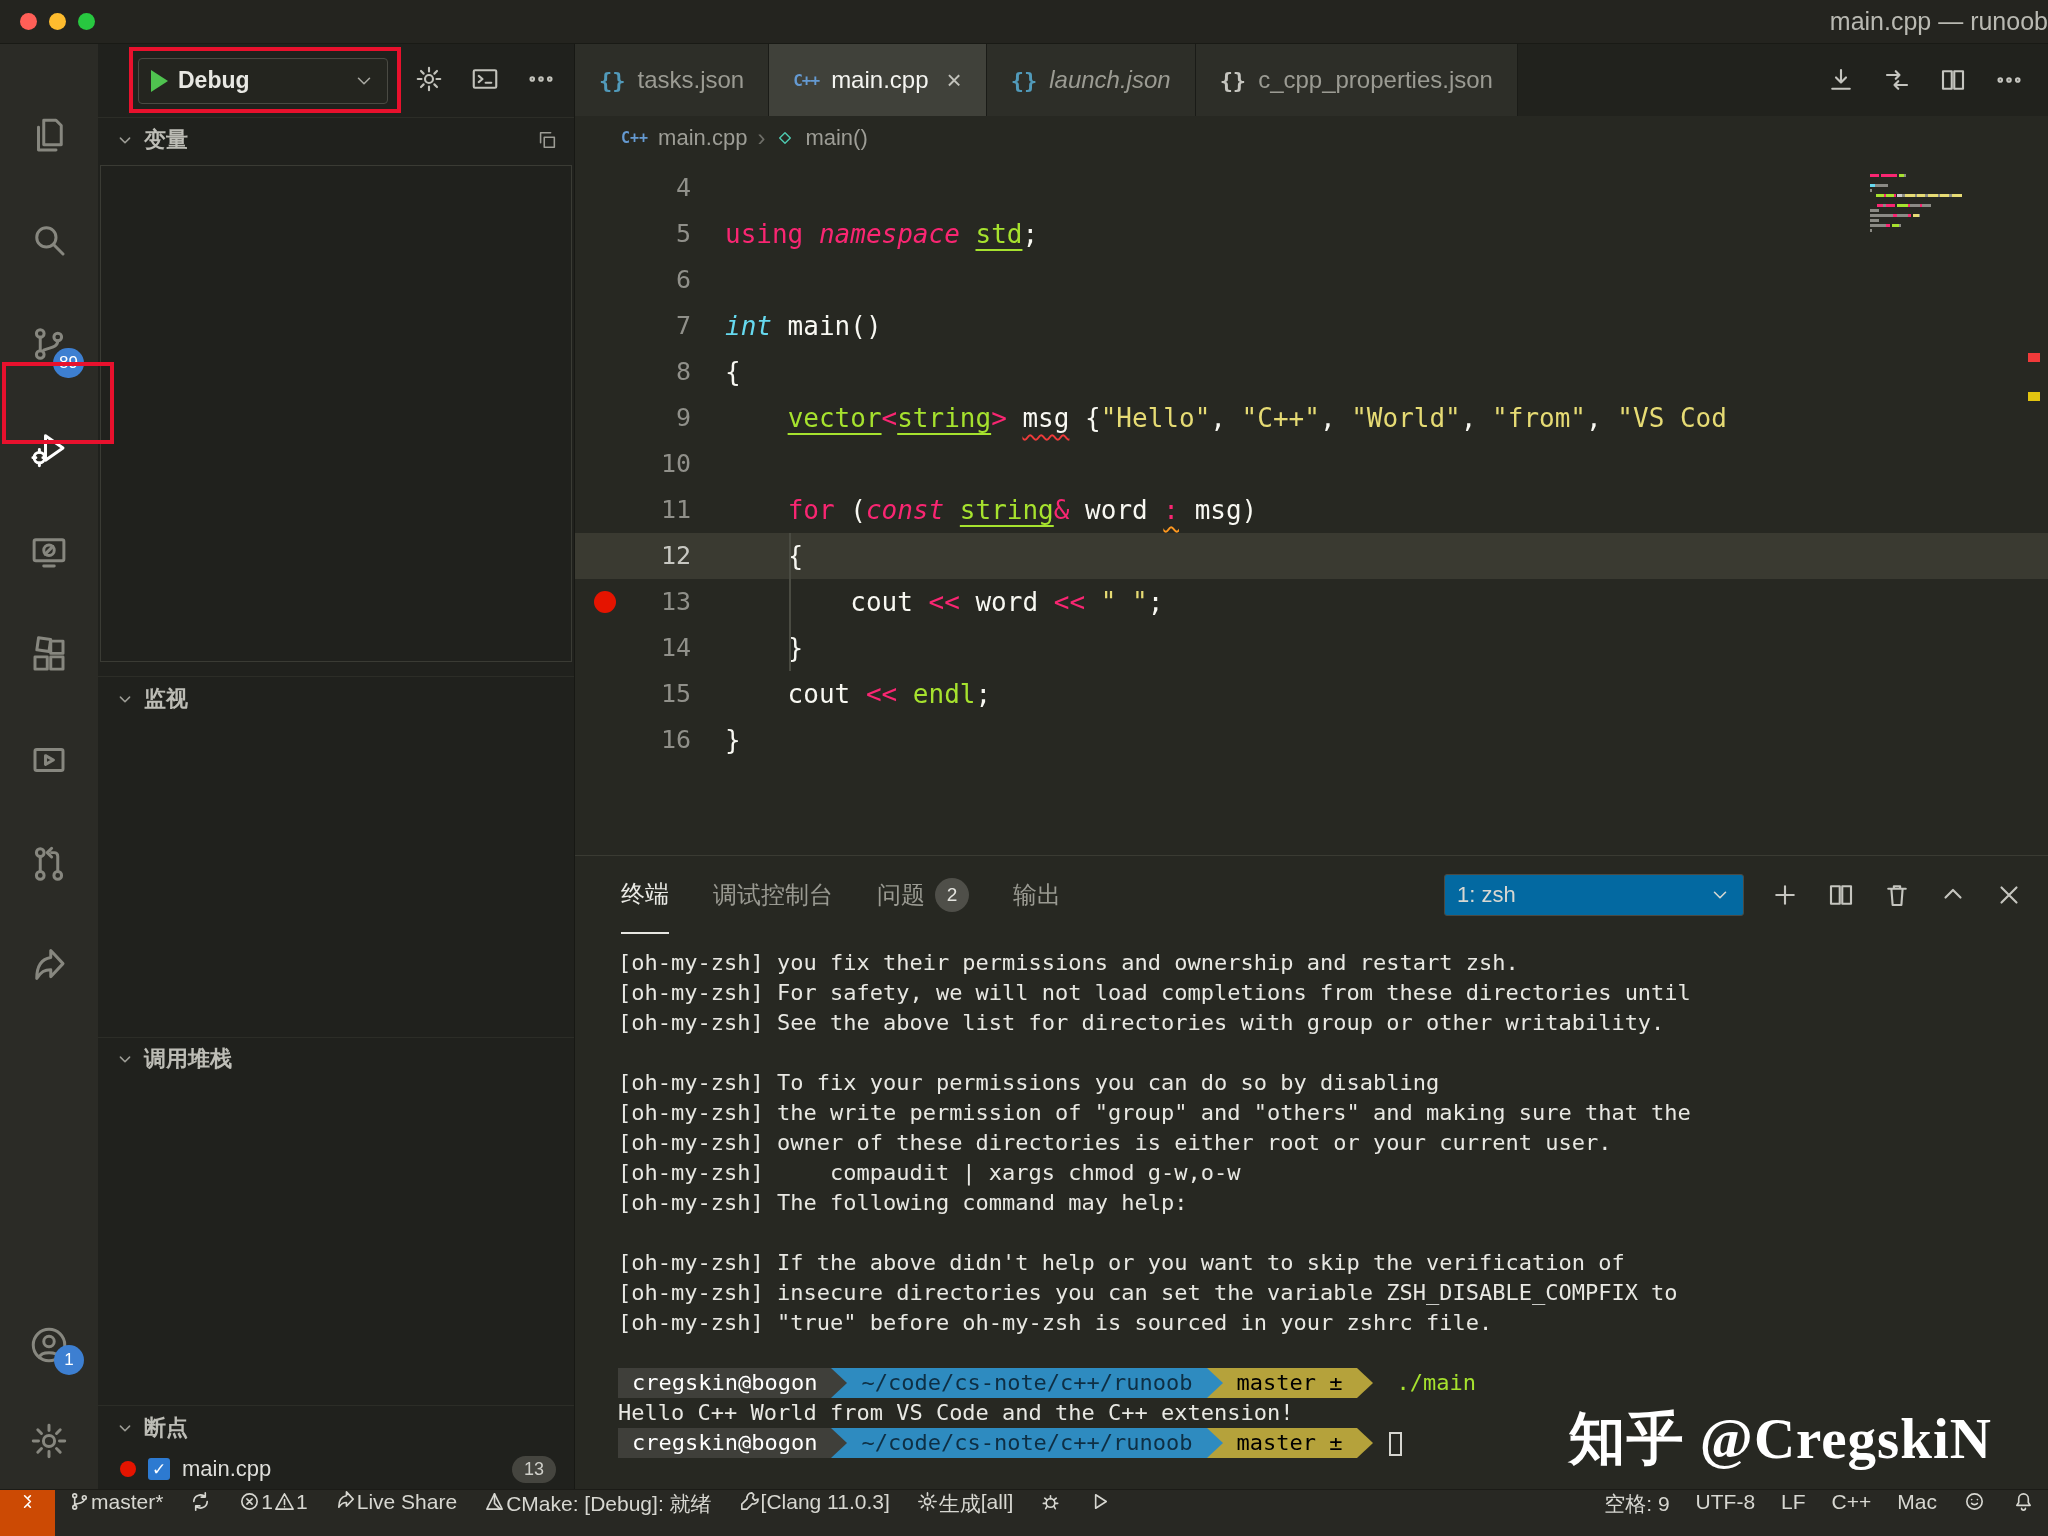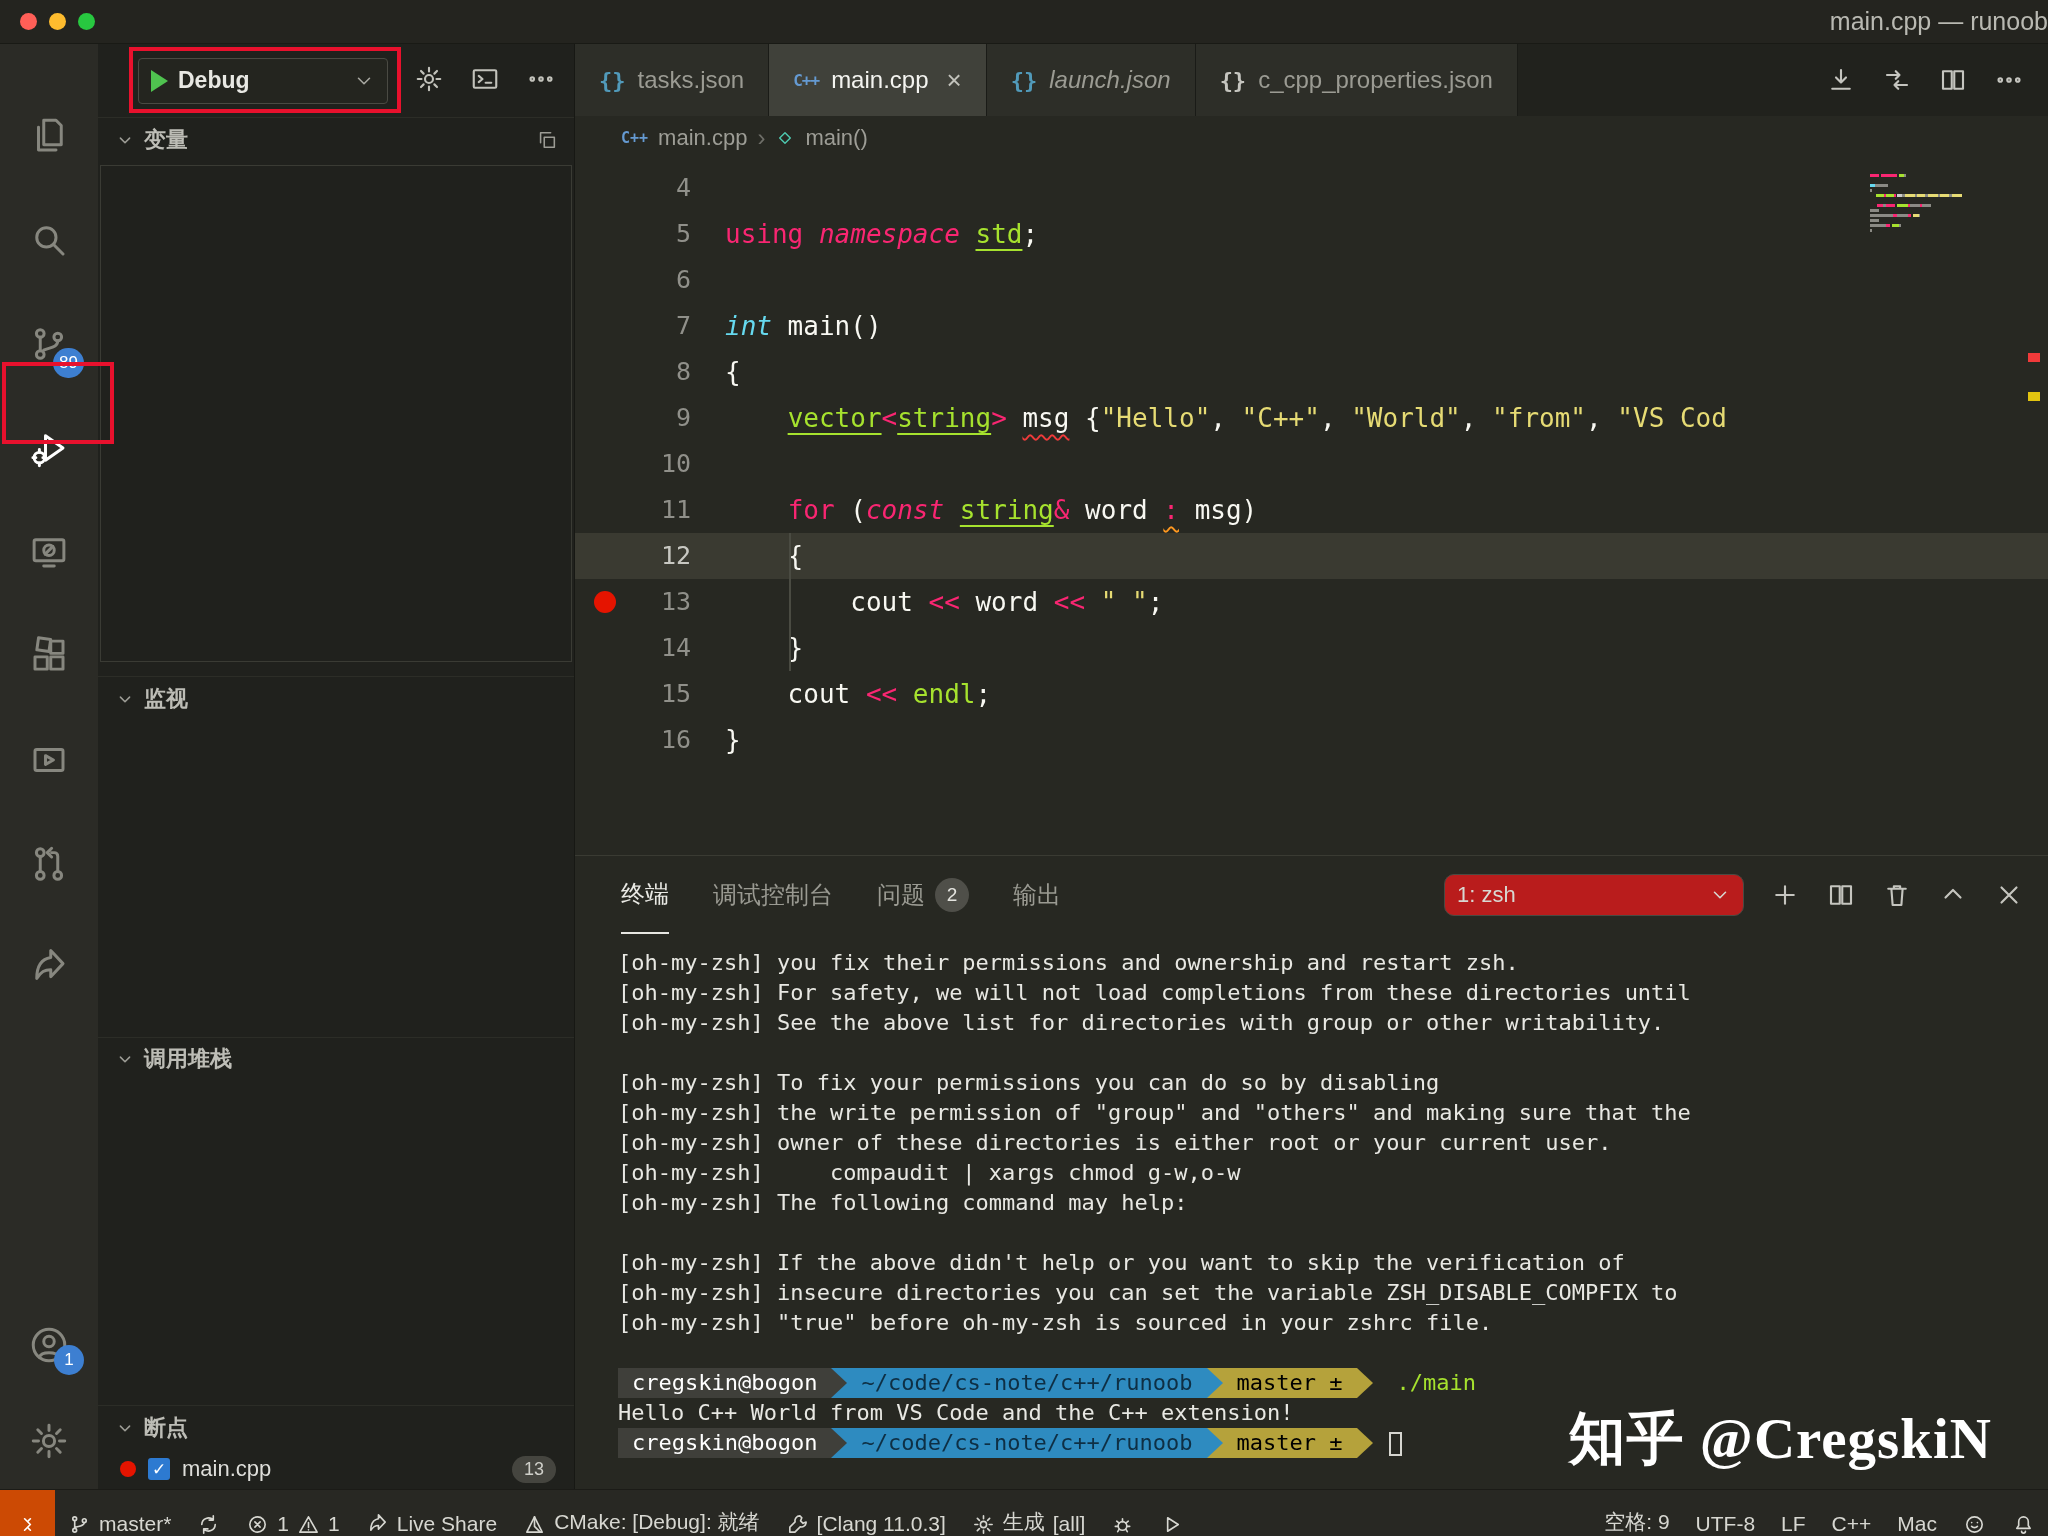--- a/index.html
+++ b/index.html
@@ -108,7 +108,7 @@
   .pbadge { background:#4f4f49; color:#e4e4df; width:34px; height:34px; border-radius:50%; font-size:19px;
             display:flex; align-items:center; justify-content:center; }
   .panel-right { margin-left:auto; display:flex; align-items:center; gap:26px; color:#c5c5bf; }
-  .shell-select { width:300px; height:42px; border:1px solid #4a4a43; background:#b91c1c; border-radius:10px;
+  .shell-select { width:300px; height:42px; border:1px solid #4a4a43; background:#0369a1; border-radius:3px;
                   display:flex; align-items:center; padding:16px 12px; color:#d8d8d2; font-size:22px; }
   .shell-select span { flex:1; }
   .panel-right .ic { width:30px; height:30px; }

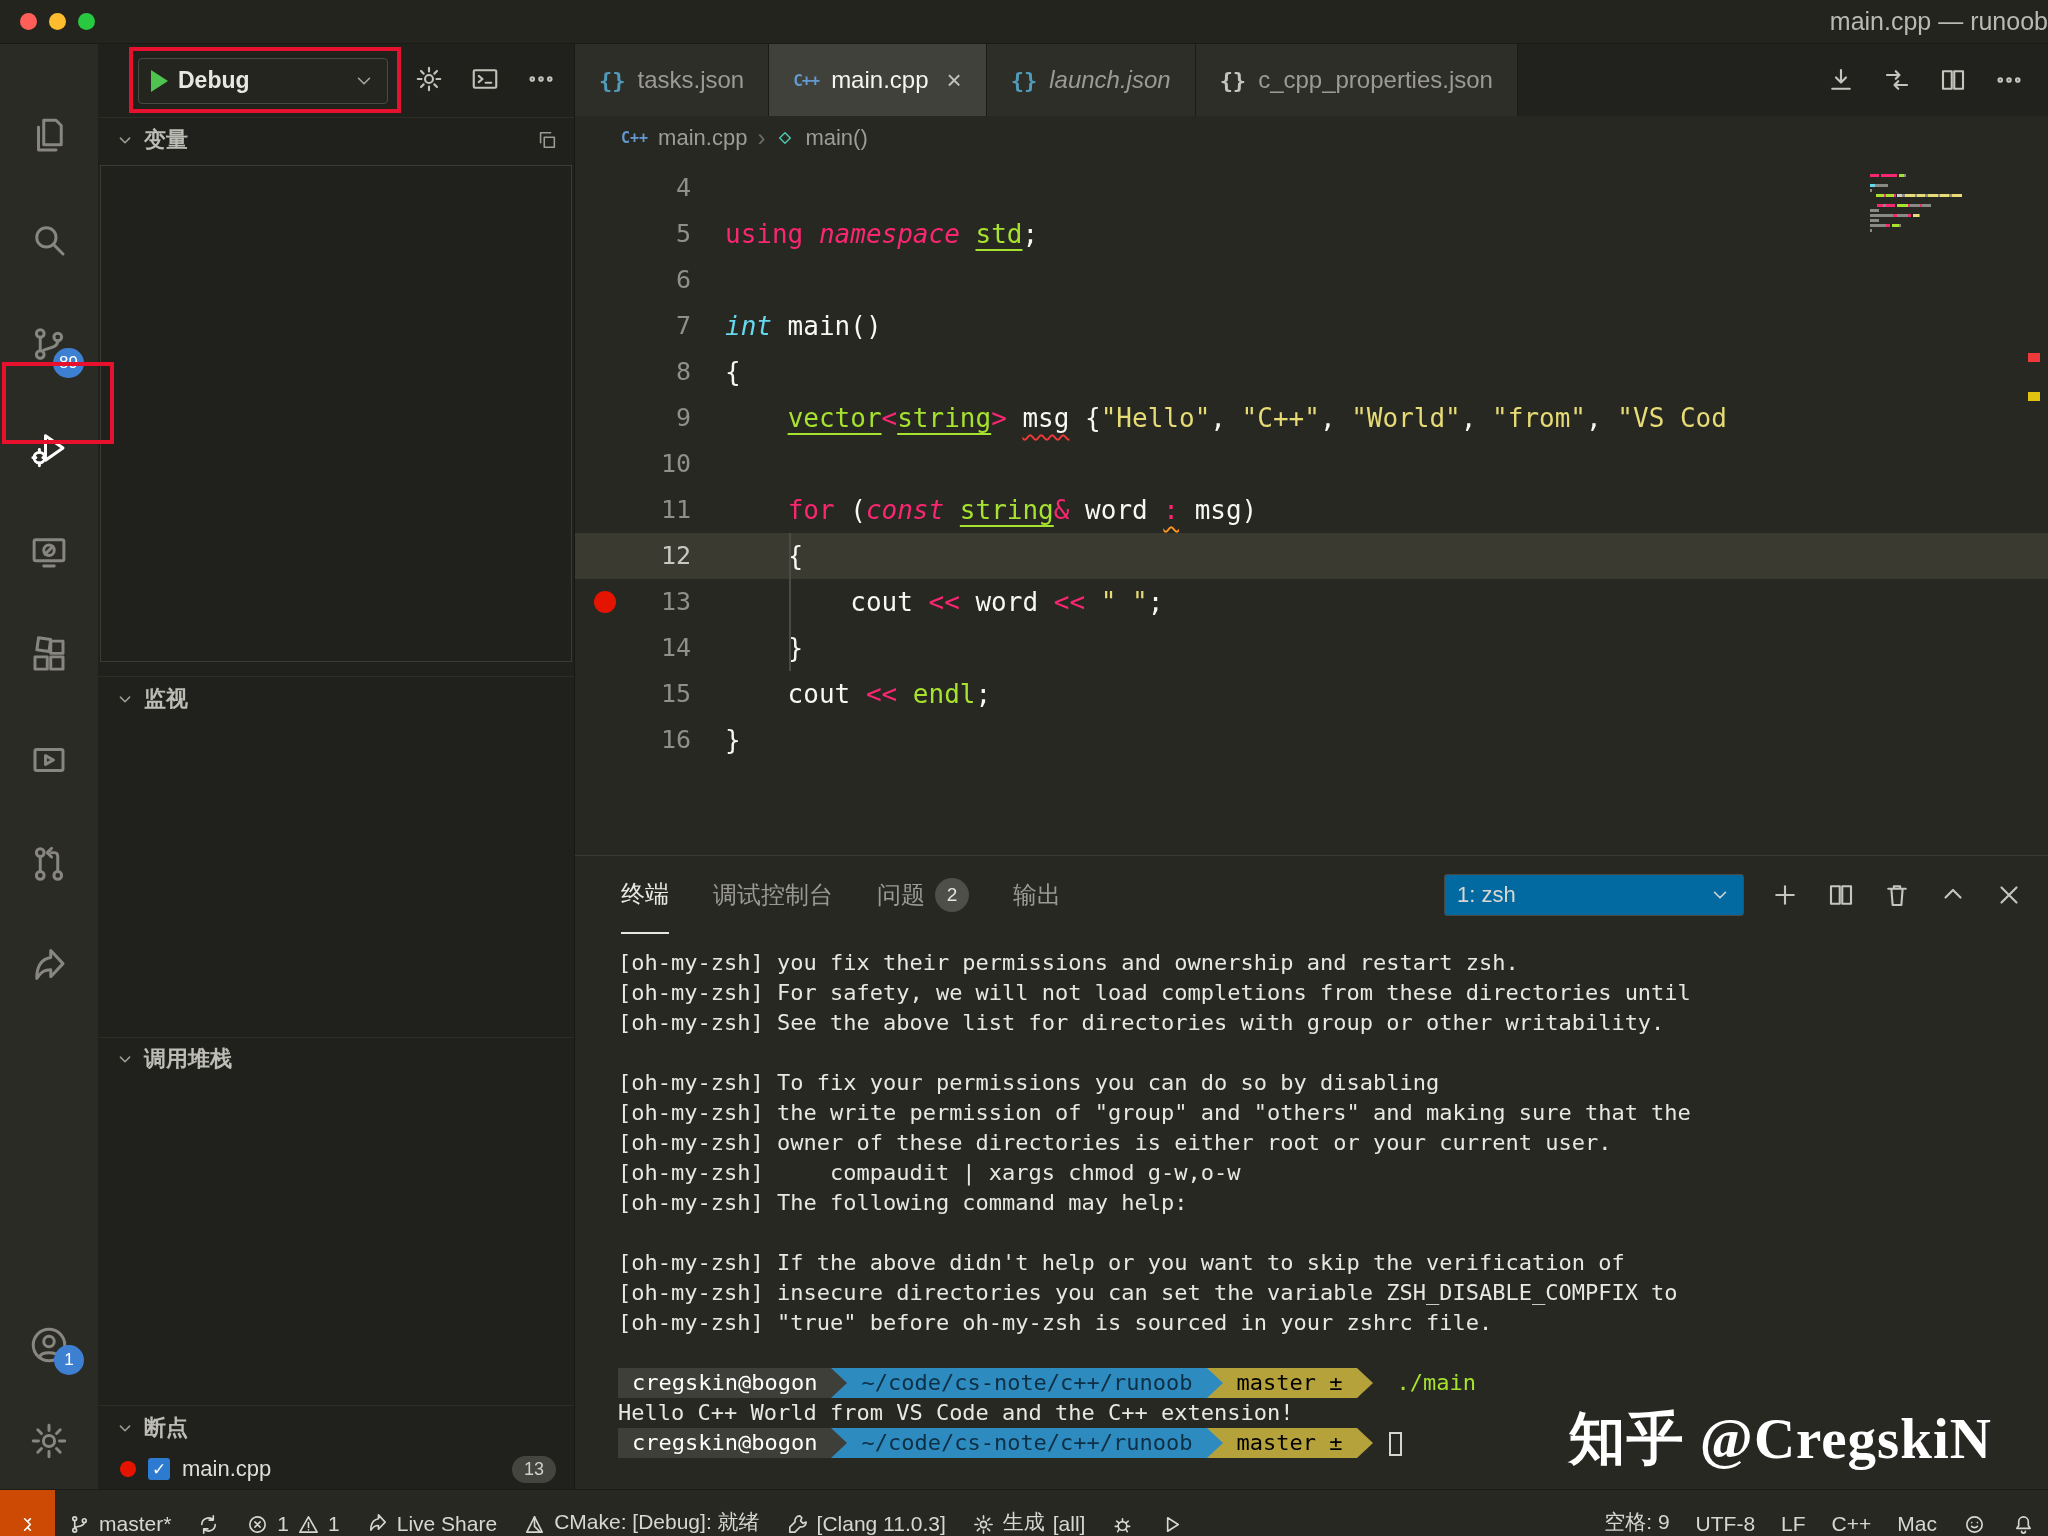--- a/index.html
+++ b/index.html
@@ -133,7 +133,7 @@
                color:#d7d7d1; font-size:21px; flex:none; }
   .sb-left, .sb-right { display:flex; align-items:stretch; }
   .sb-right { margin-left:auto; }
-  .sb-item { display:flex; align-items:flex-end; gap:8px; padding:0 13px; }
+  .sb-item { display:flex; align-items:flex-start; padding:0 13px; }
   .sb-item .ic { width:23px; height:23px; }
   .sb-remote { background:#cc4a04; color:#fff; padding:0 16px; }
 

